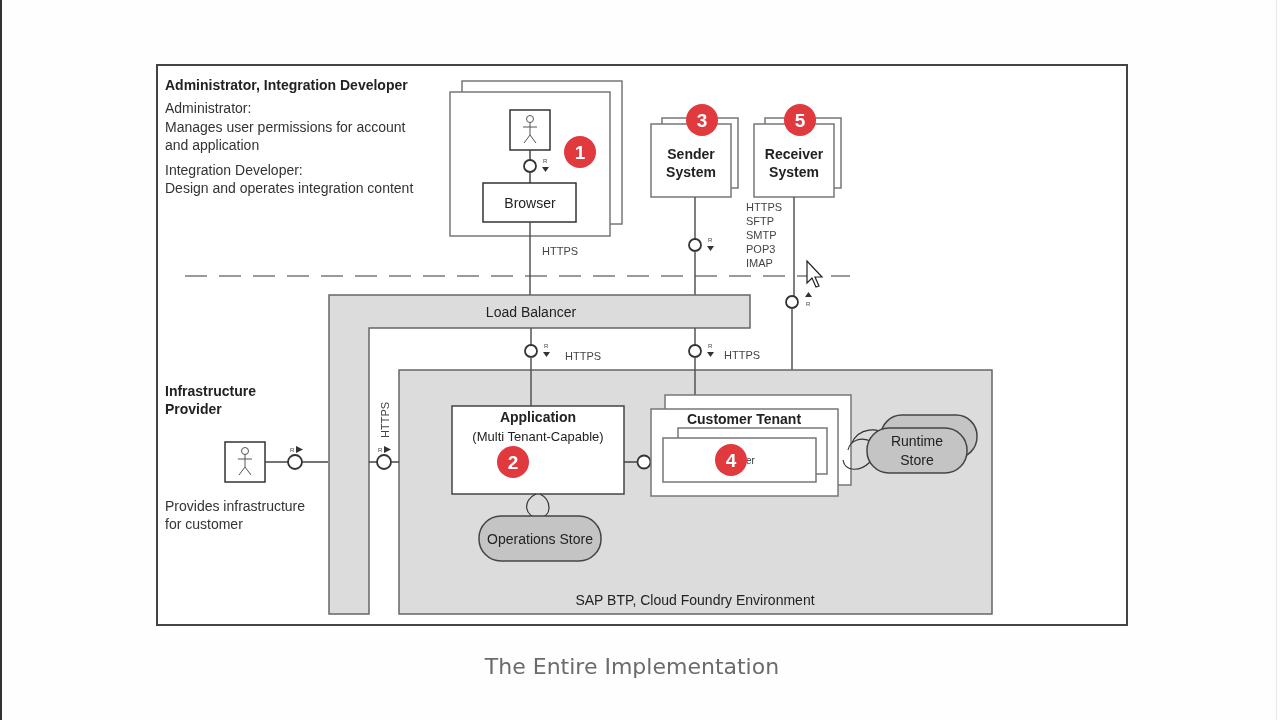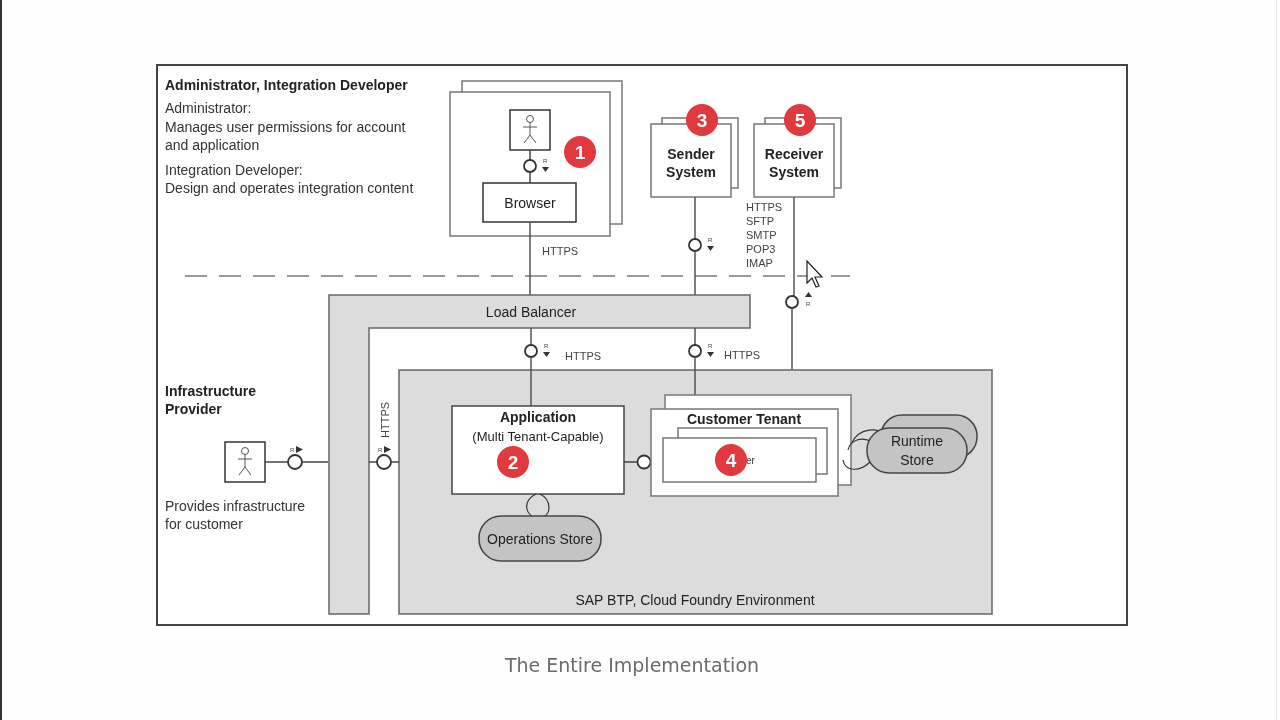--- a/index.html
+++ b/index.html
@@ -12,7 +12,7 @@
   #diagram { position:absolute; left:0; top:0; }
   .caption {
     position:absolute; left:0; width:1264px; top:654px; text-align:center;
-    font-family:"DejaVu Sans", sans-serif; font-size:19px; color:#6b6b6b;
+    font-family:"DejaVu Sans", sans-serif; font-size:22px; color:#6b6b6b;
   }
   svg text { font-family:"Liberation Sans", sans-serif; }
 </style>

